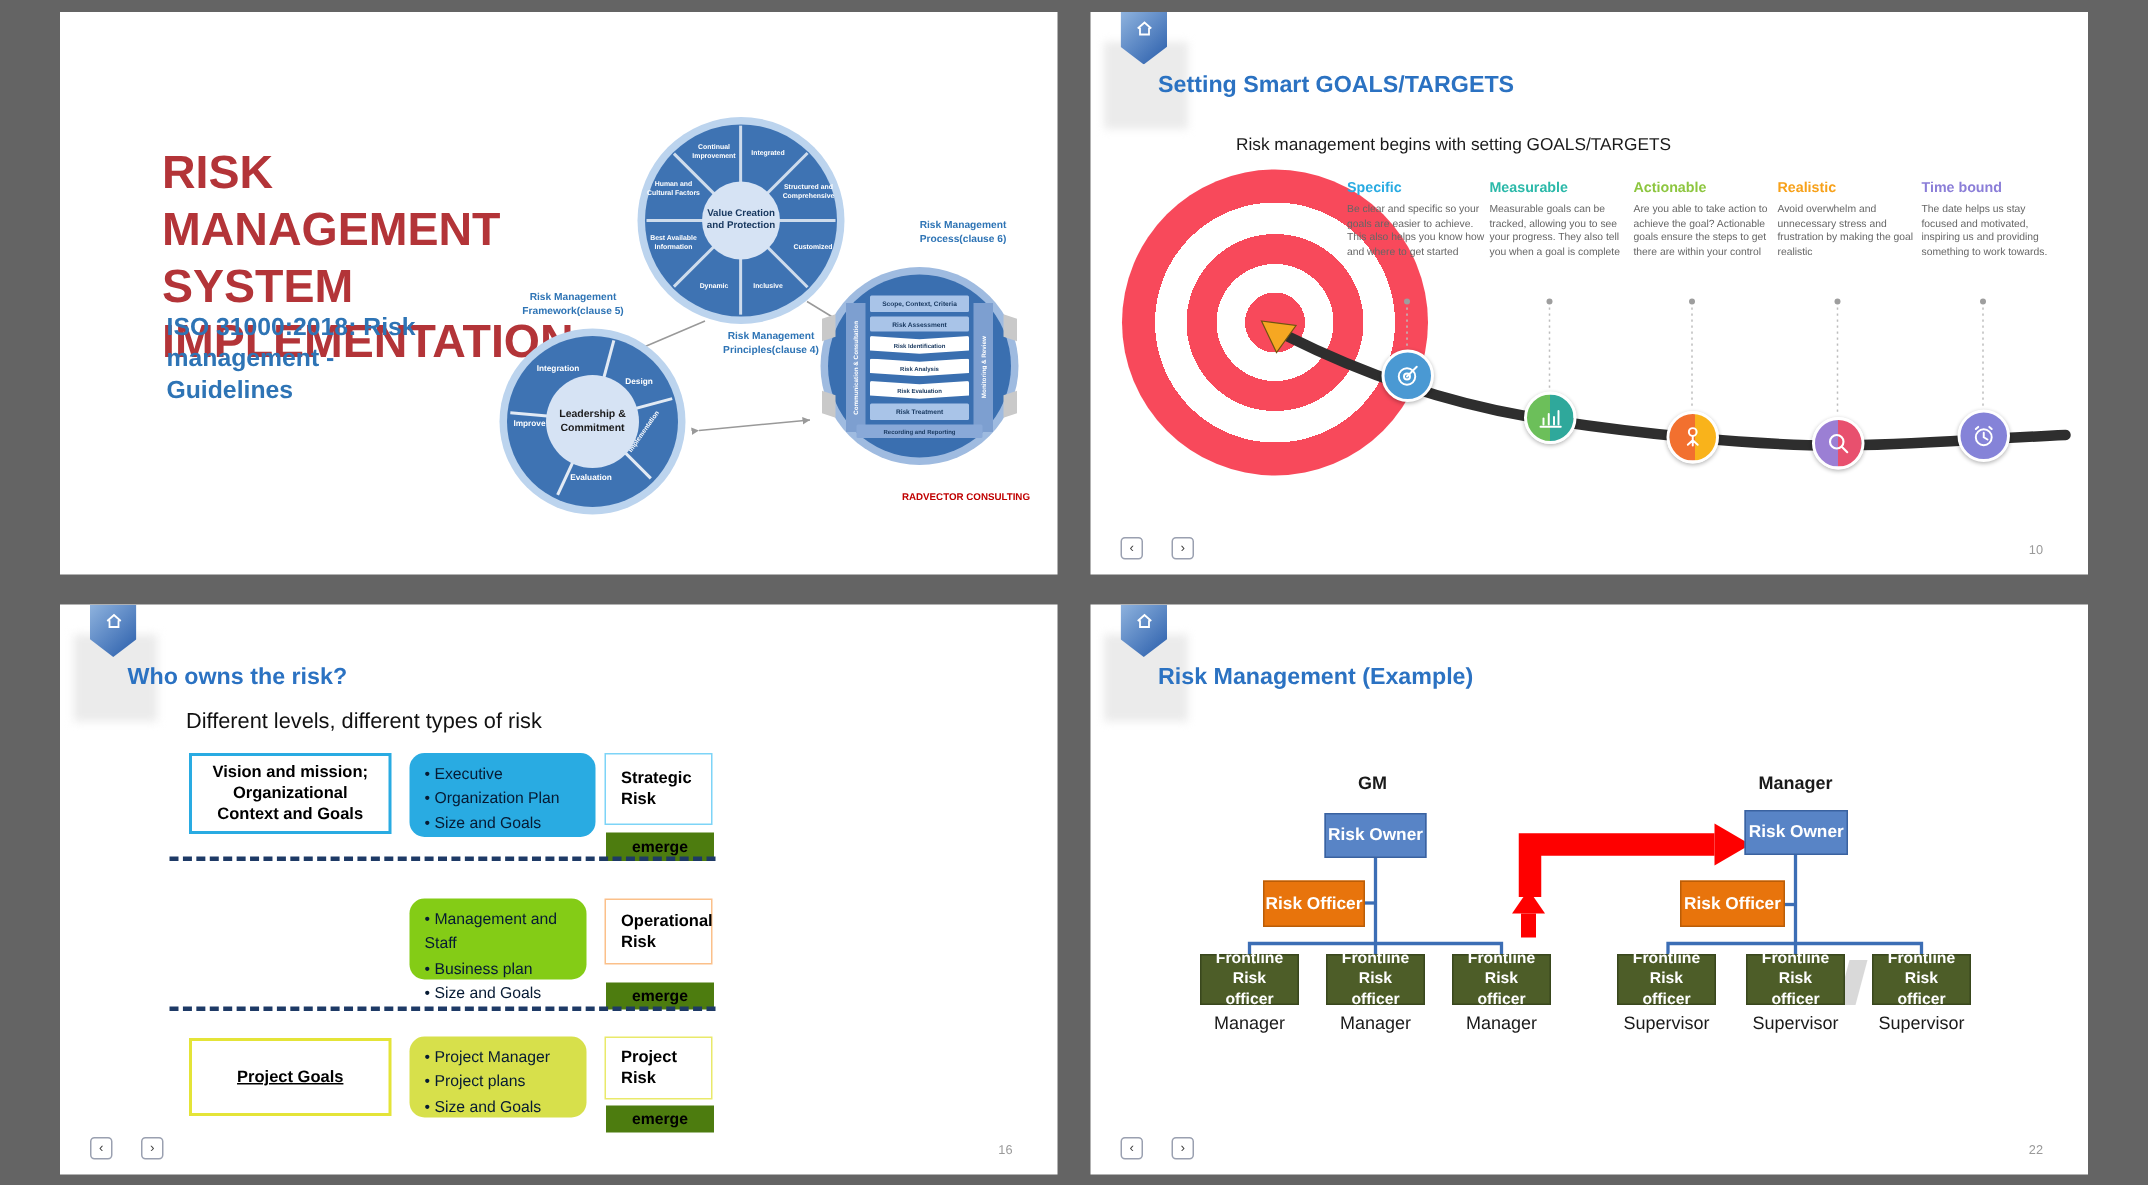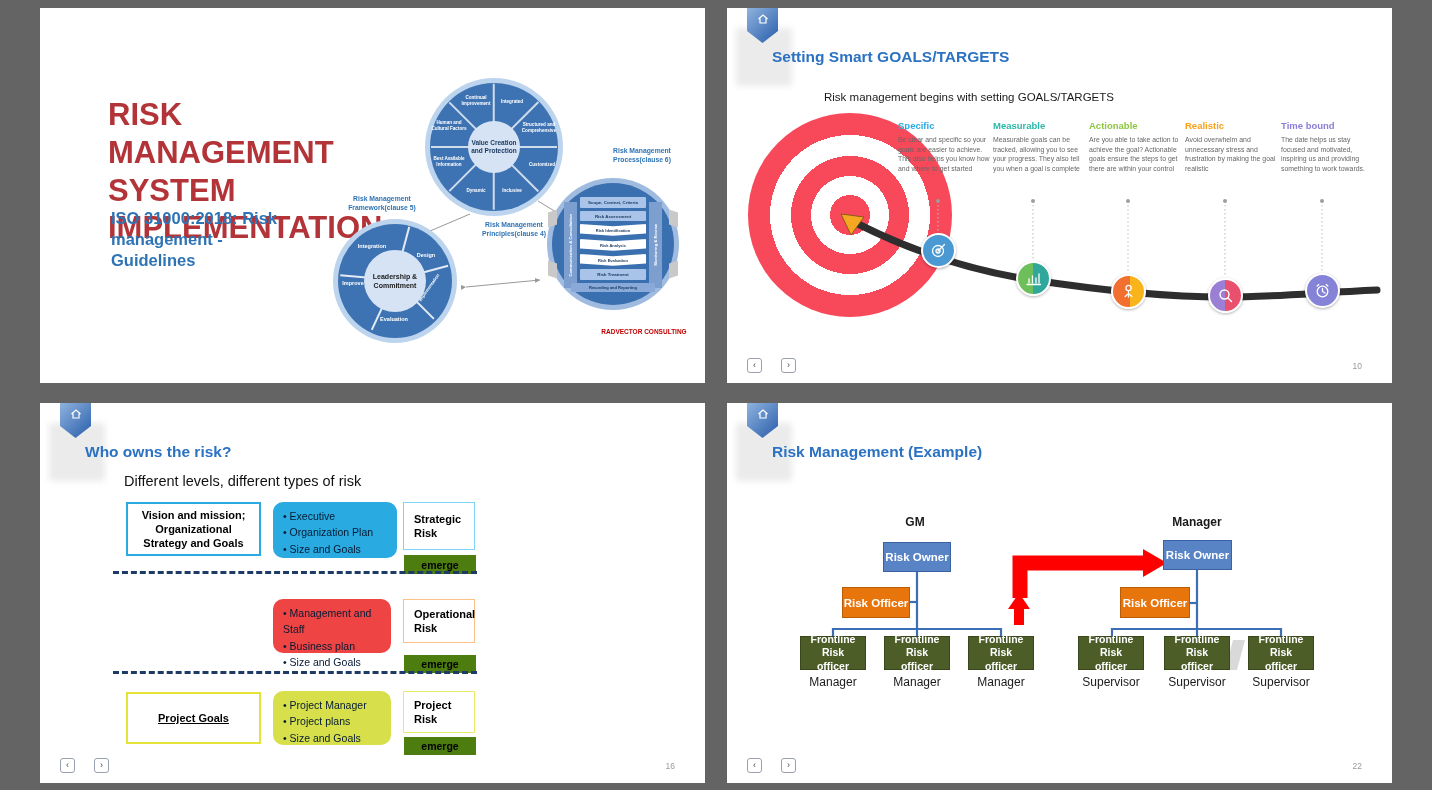--- a/index.html
+++ b/index.html
@@ -255,7 +255,7 @@
     <div class="slide-title">Who owns the risk?</div>
     <div class="abs s3-sub">Different levels, different types of risk</div>
 
-    <div class="goalbox" style="left: 86px; top: 99px; width: 135px; height: 54px; border-color: rgb(41, 171, 226);">Vision and mission; Organizational Strategy and Goals</div>
+    <div class="goalbox" style="left: 86px; top: 99px; width: 135px; height: 54px; border-color: rgb(41, 171, 226);">Vision and mission; Organizational Context and Goals</div>
     <div class="panel" style="left: 233px; top: 99px; width: 124px; height: 56px; background-color: rgb(41, 171, 226);">
       <ul>
         <li>Executive</li>

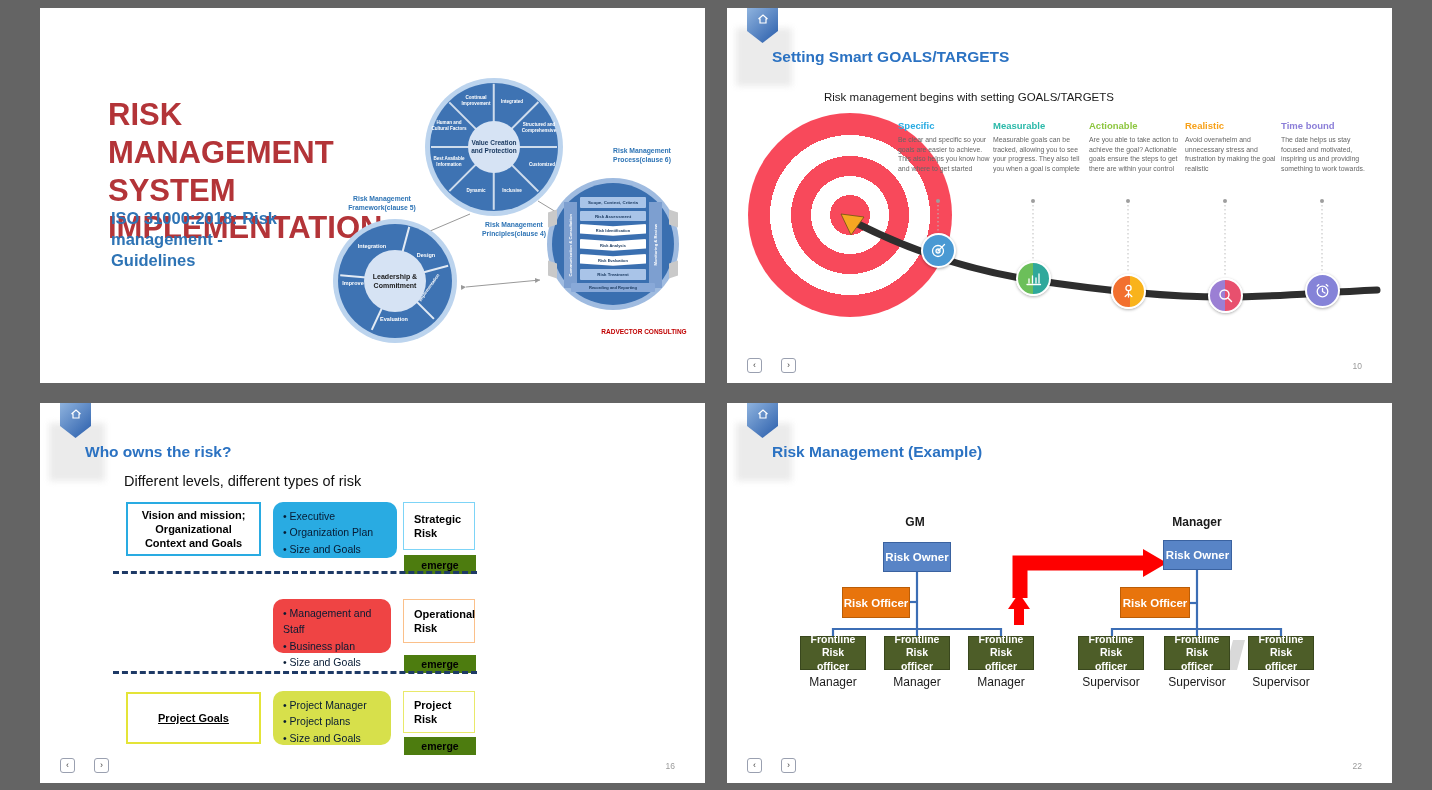--- a/index.html
+++ b/index.html
@@ -267,7 +267,7 @@
     <div class="emerge" style="left:364px;top:152px;width:72px;height:19px;">emerge</div>
     <div class="dashes" style="top:168px;"></div>
 
-    <div class="panel" style="left: 233px; top: 196px; width: 118px; height: 54px; background-color: #ef4444;">
+    <div class="panel" style="left: 233px; top: 196px; width: 118px; height: 54px; background-color: #84cc16;">
       <ul>
         <li>Management and Staff</li>
         <li>Business plan</li>

